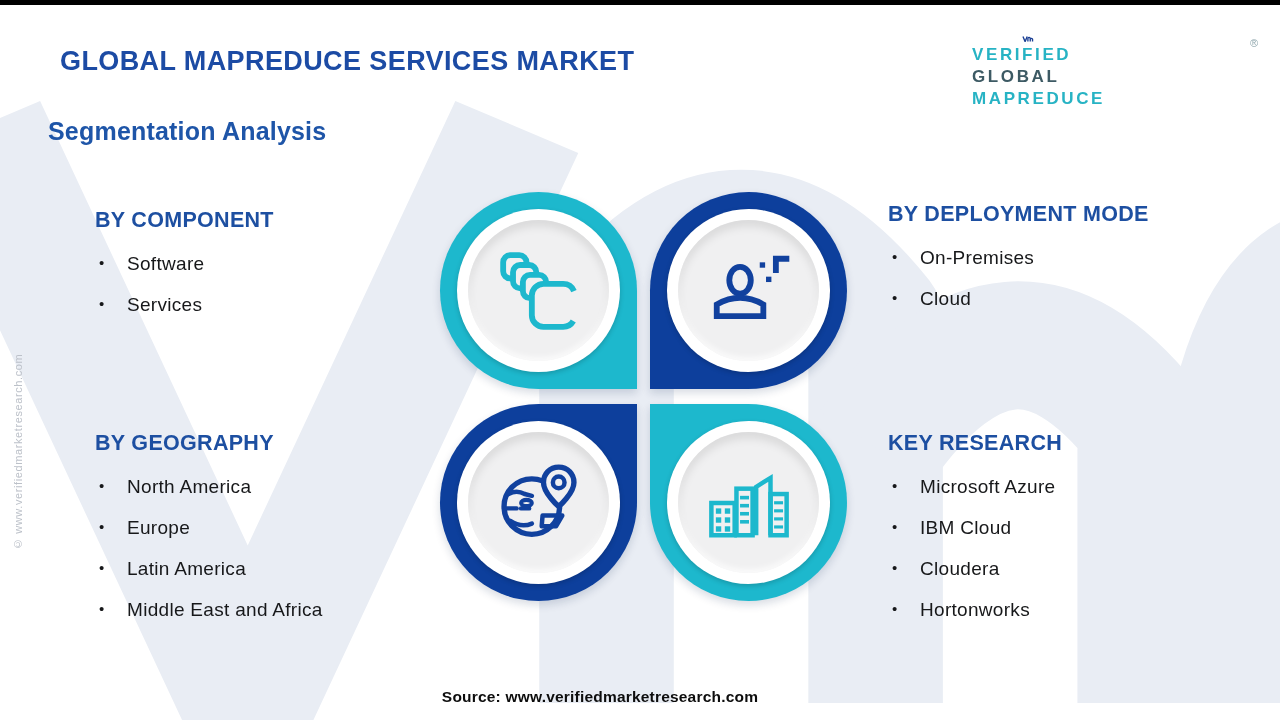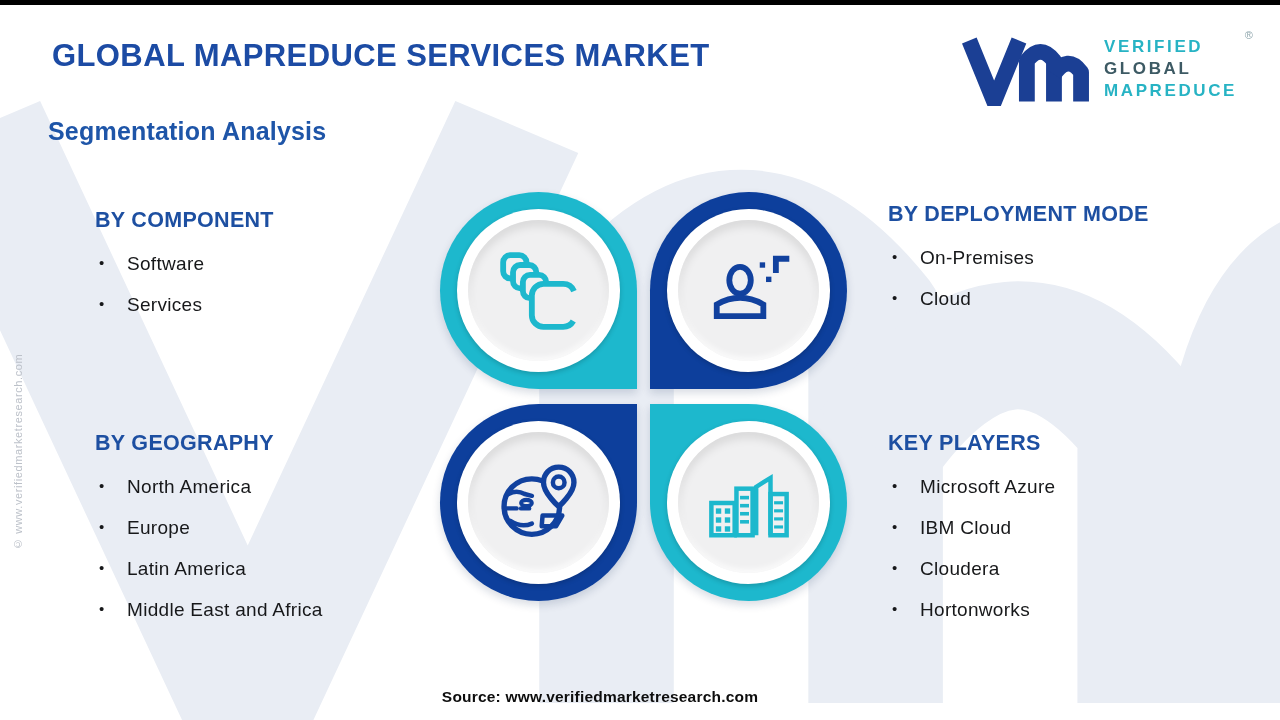--- a/index.html
+++ b/index.html
@@ -17,8 +17,8 @@
     writing-mode:vertical-rl;transform:rotate(180deg);
     font-size:11px;letter-spacing:.6px;color:#bcc1c9;}
 
-  .title{position:absolute;left:48px;top:34px;margin:4px;z-index:2;
-    font-size:31px;font-weight:800;letter-spacing:.4px;color:#1c4ba4;}
+  .title{position:absolute;left:48px;top:34px;margin:12px;z-index:2;
+    font-size:27px;font-weight:800;letter-spacing:.4px;color:#1c4ba4;}
   .subtitle{position:absolute;left:48px;top:117px;margin:0;z-index:2;
     font-size:25px;font-weight:600;letter-spacing:.2px;color:#1e55a8;}
 

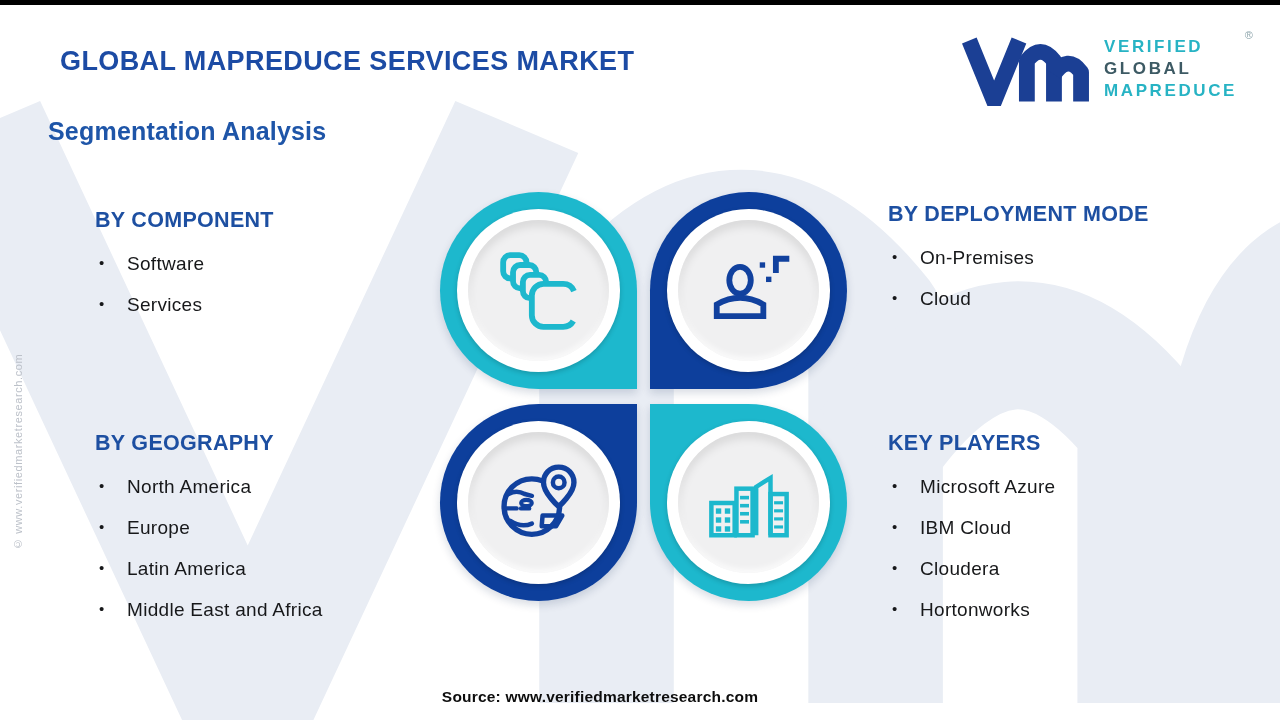--- a/index.html
+++ b/index.html
@@ -23,7 +23,7 @@
     font-size:25px;font-weight:600;letter-spacing:.2px;color:#1e55a8;}
 
   
-  .logo{position:absolute;left:962px;top:34px;width:280px;height:76px;z-index:2;display:flex;}
+  .logo{position:absolute;left:962px;top:34px;width:280px;height:76px;z-index:2;display:flex;flex-direction:column;}
   .logo-mark{width:132px;height:70px;margin-top:2px;}
   .logo-text{position:relative;margin-left:10px;padding-top:2px;}
   .brand-line{font-size:17px;font-weight:800;letter-spacing:2.6px;line-height:22px;}

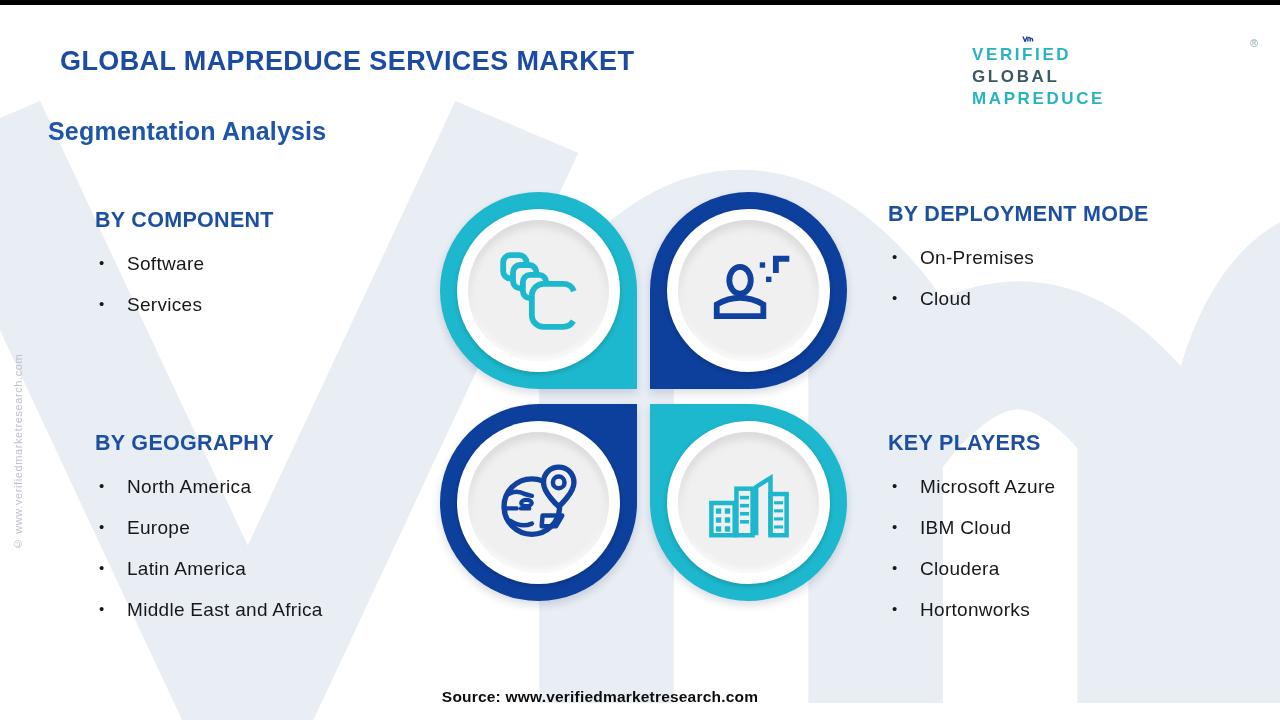--- a/index.html
+++ b/index.html
@@ -208,7 +208,7 @@
   </div>
 
   <div class="block block-players">
-    <h3>KEY PLAYERS</h3>
+    <h3>KEY RESEARCH</h3>
     <ul>
       <li>Microsoft Azure</li>
       <li>IBM Cloud</li>

